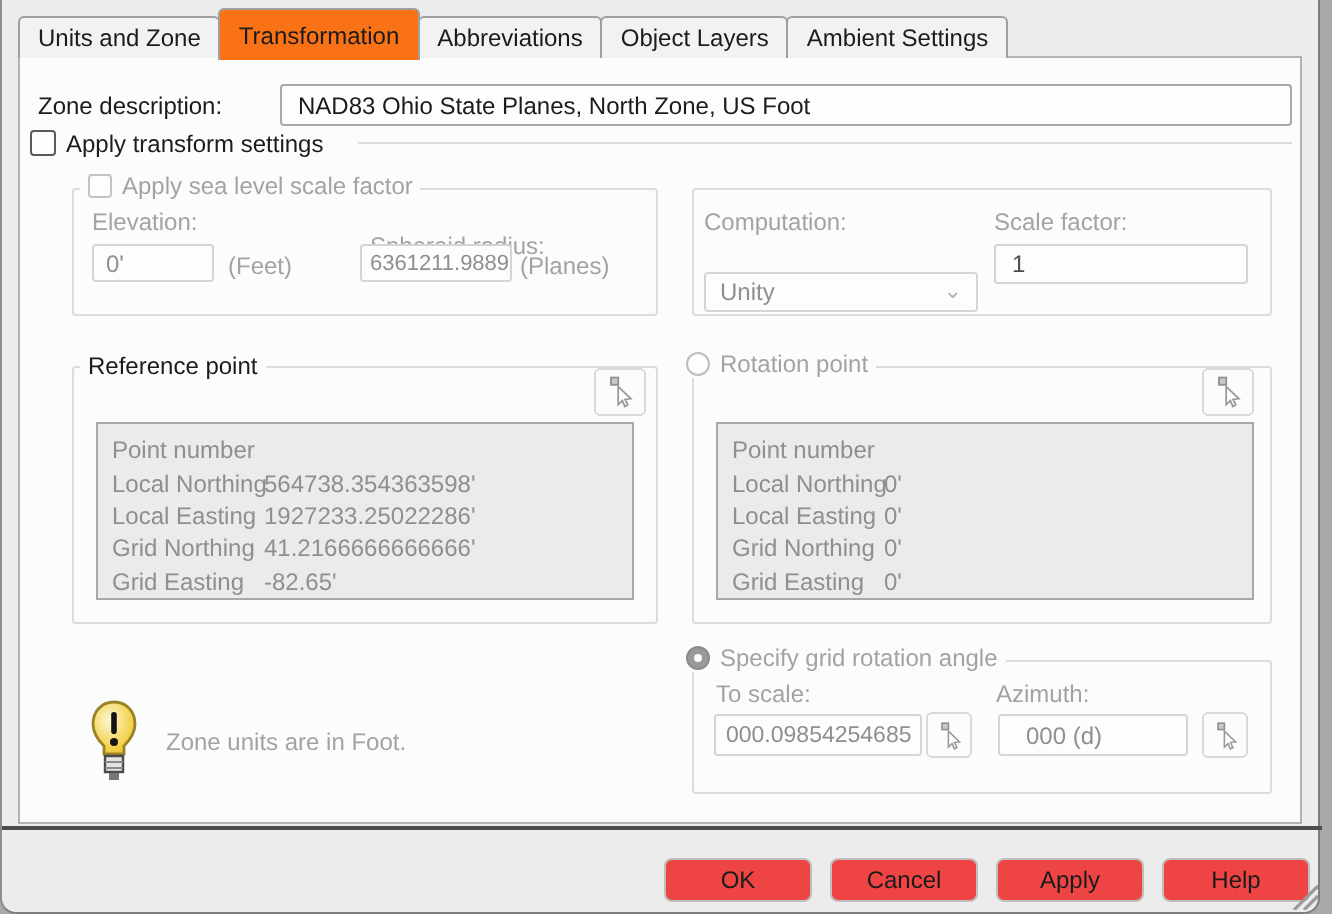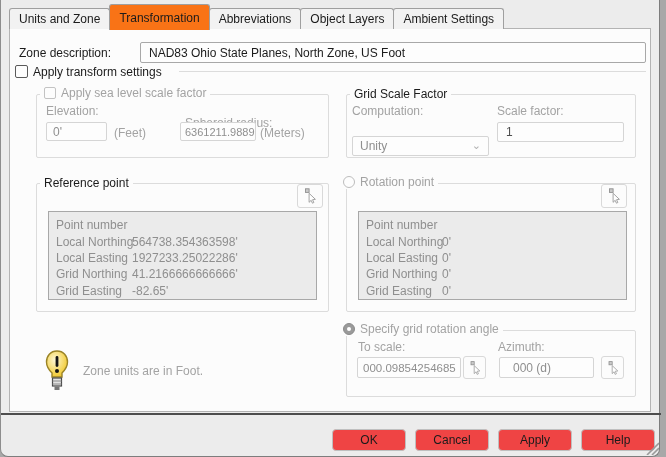--- a/index.html
+++ b/index.html
@@ -115,9 +115,6 @@
   <div class="lbl dis" style="left:259px;top:126px;">(Meters)</div>
 
   <div class="grp" style="left:345px;top:94px;width:290px;height:64px;"></div>
-  <div class="grp-title" style="left:349px;top:87px;">
-    <span>Grid Scale Factor</span>
-  </div>
   <div class="lbl dis" style="left:351px;top:104px;">Computation:</div>
   <div class="lbl dis" style="left:496px;top:104px;">Scale factor:</div>
   <div class="fld" style="left:351px;top:136px;width:137px;height:20px;padding-left:7px;">

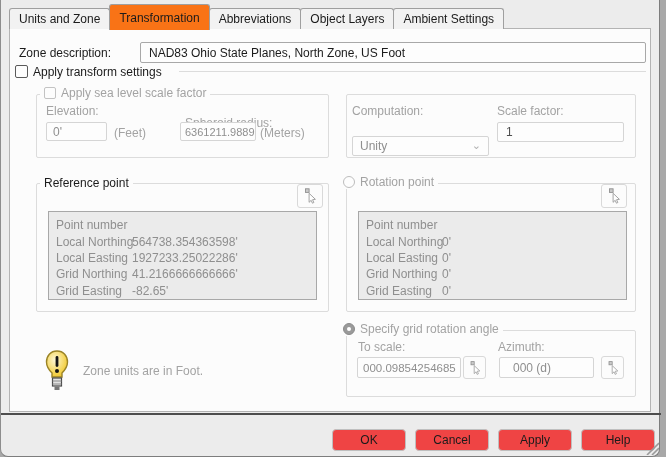--- a/index.html
+++ b/index.html
@@ -112,7 +112,7 @@
   <div class="fld" style="left:179px;top:122px;width:76px;height:19px;padding-left:4px;font-size:11px;">
     <span class="tdis">6361211.9889</span>
   </div>
-  <div class="lbl dis" style="left:259px;top:126px;">(Meters)</div>
+  <div class="lbl dis" style="left:259px;top:126px;">(Planes)</div>
 
   <div class="grp" style="left:345px;top:94px;width:290px;height:64px;"></div>
   <div class="lbl dis" style="left:351px;top:104px;">Computation:</div>

